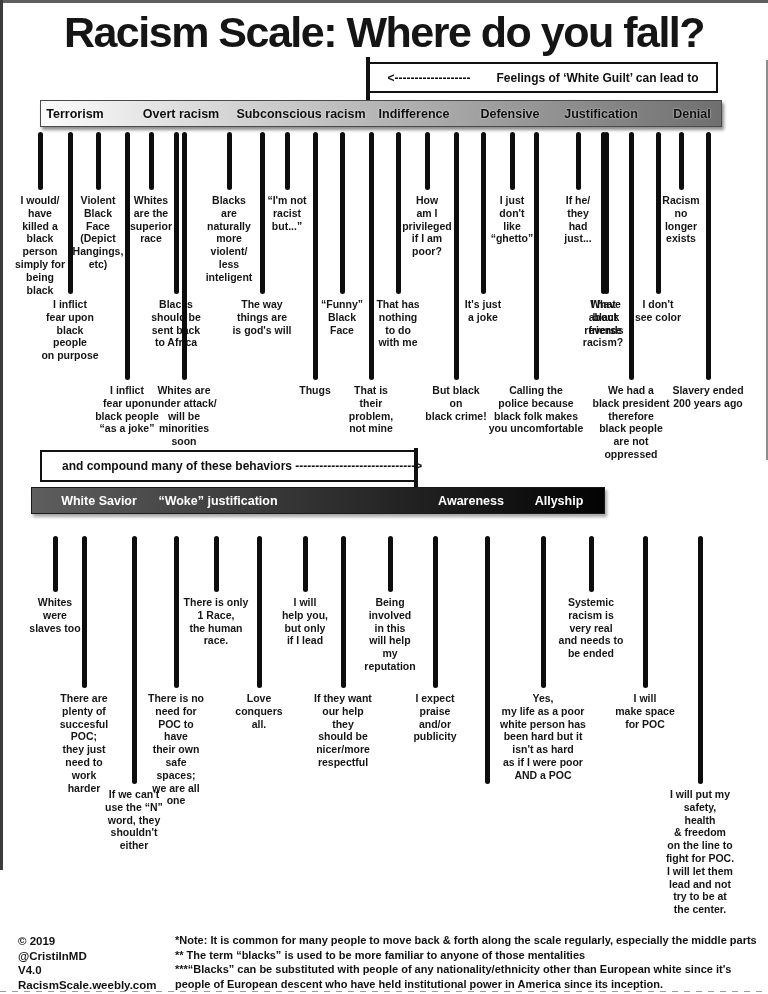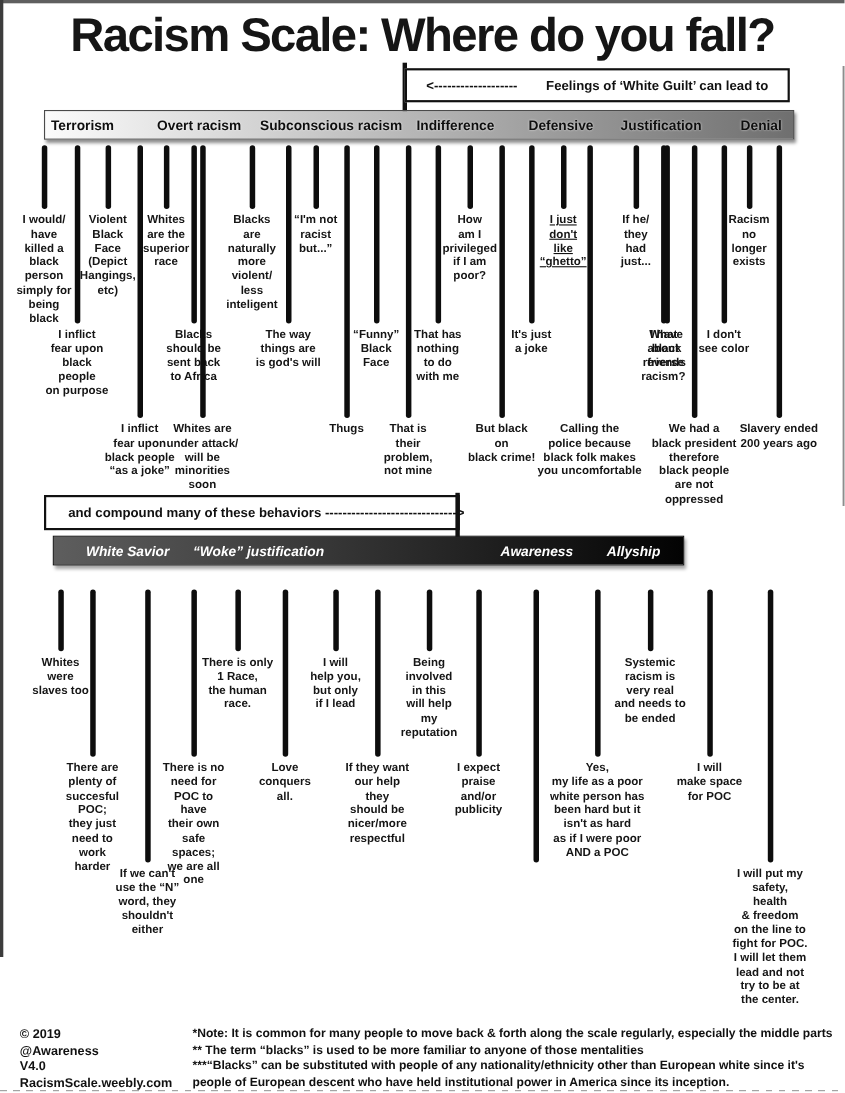--- a/index.html
+++ b/index.html
@@ -191,7 +191,7 @@
         <div class="label">It's just
 a joke</div>
       </div>
-      <div class="item" style="left: 488px; top: 132px; width: 48px; text-decoration: underline;">
+      <div class="item" style="left: 488px; top: 132px; width: 48px;">
         <div class="line" style="height: 58px; background: rgb(13, 13, 13);"></div>
         <div class="label">I just
 don't

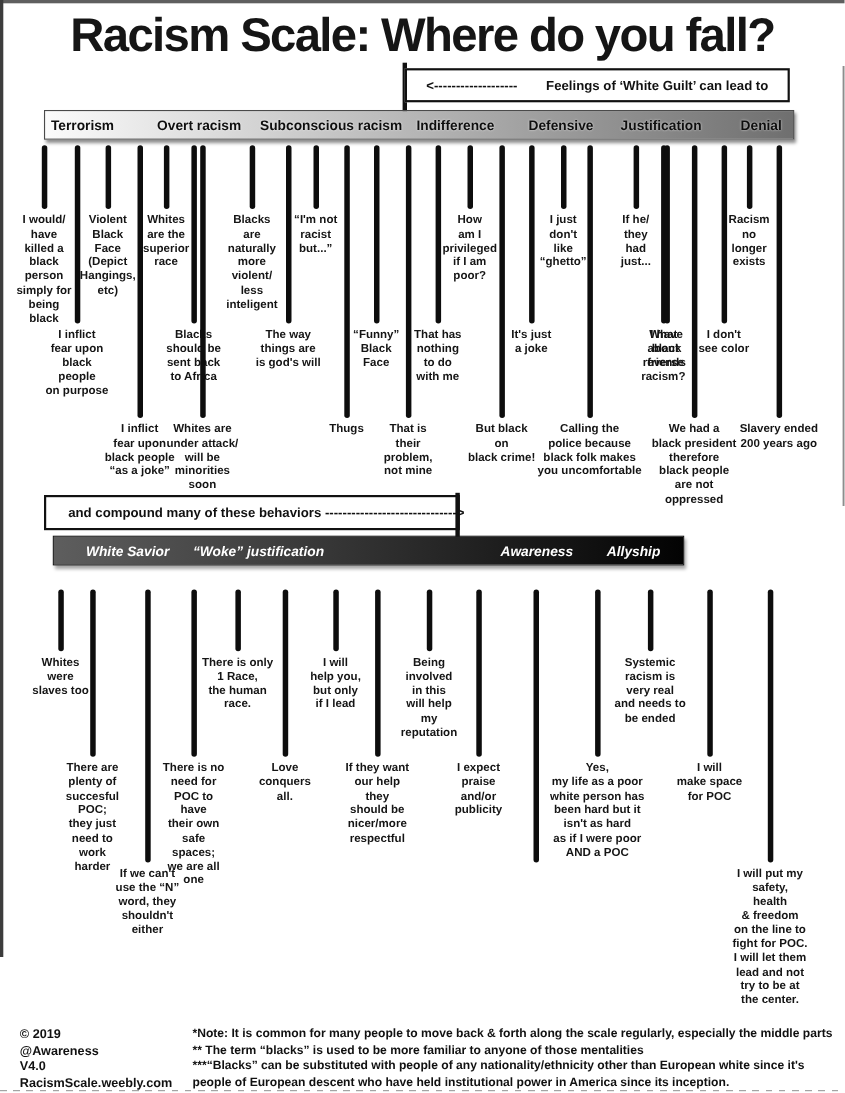--- a/index.html
+++ b/index.html
@@ -21,8 +21,8 @@
   .bar{position:absolute;height:27px;}
   .bar-top{left:40px;top:100px;width:682px;border:1px solid #4a4a4a;box-sizing:border-box;
         box-shadow:2px 3px 3px rgba(0,0,0,0.45);}
-  .bar-bottom{left:48px;top:487px;width:574px;border:1px solid #1a1a1a;box-sizing:border-box;
-        box-shadow:2px 3px 3px rgba(0,0,0,0.35);font-style:italic;}
+  .bar-bottom{left:31px;top:487px;width:574px;border:1px solid #1a1a1a;box-sizing:border-box;
+        box-shadow:2px 3px 3px rgba(0,0,0,0.35);}
   .bar-label{position:absolute;top:50%;transform:translate(-50%,-50%);
         font-size:12.5px;font-weight:bold;white-space:nowrap;}
   .bar-top .bar-label{color:#0e0e0e;text-shadow:0 0 2px rgba(255,255,255,0.8);}

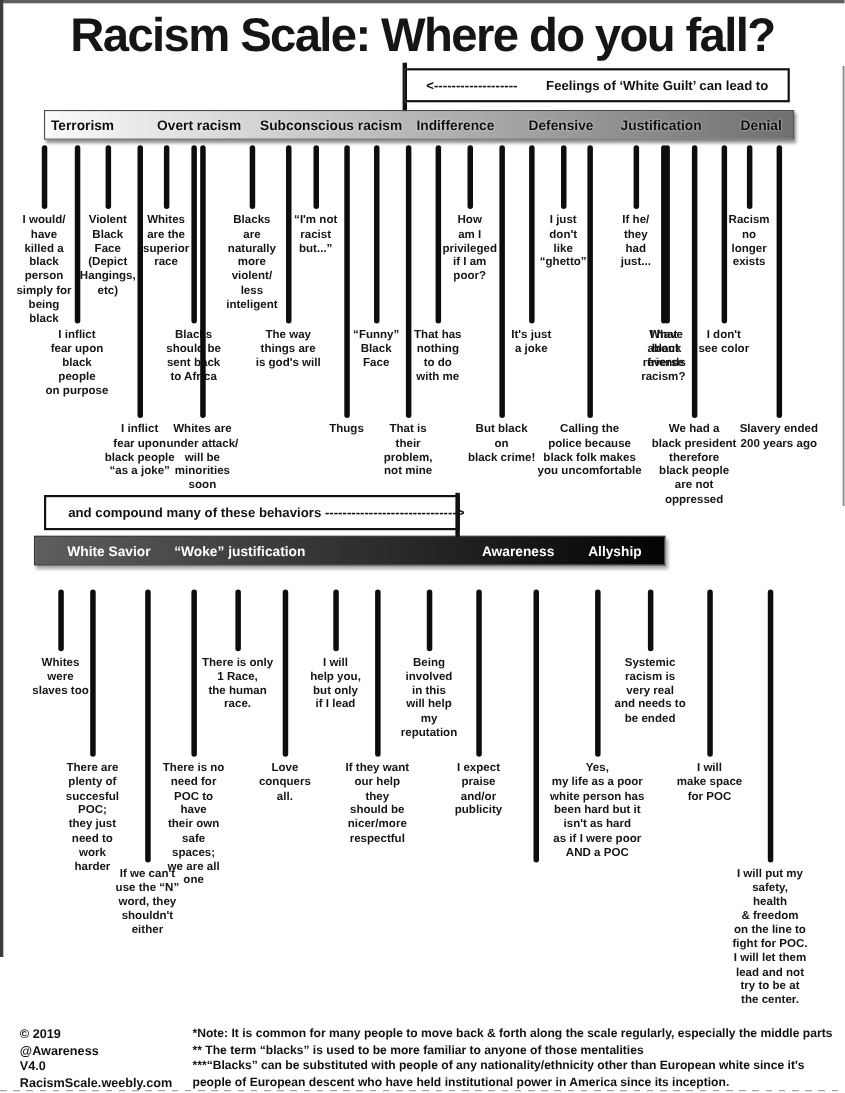--- a/index.html
+++ b/index.html
@@ -390,7 +390,7 @@
 
   <div class="footer-left">
     <div>© 2019</div>
-    <div>@Awareness</div>
+    <div>@CristiInMD</div>
     <div>V4.0</div>
     <div>RacismScale.weebly.com</div>
   </div>

